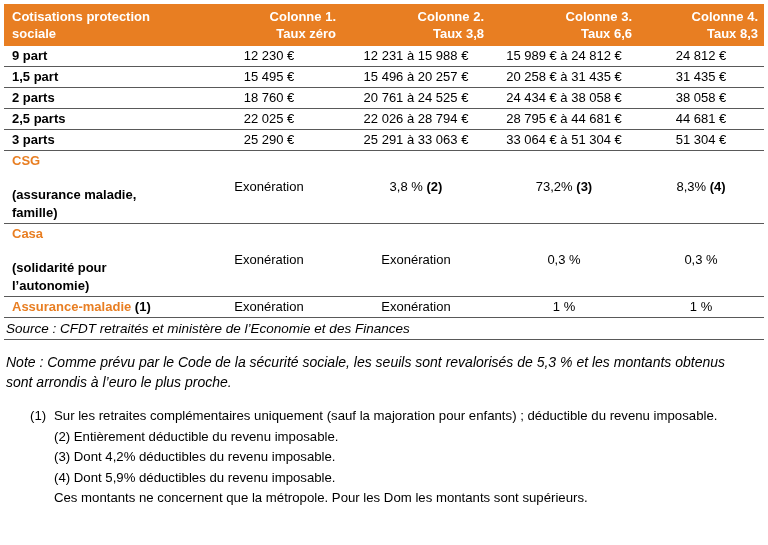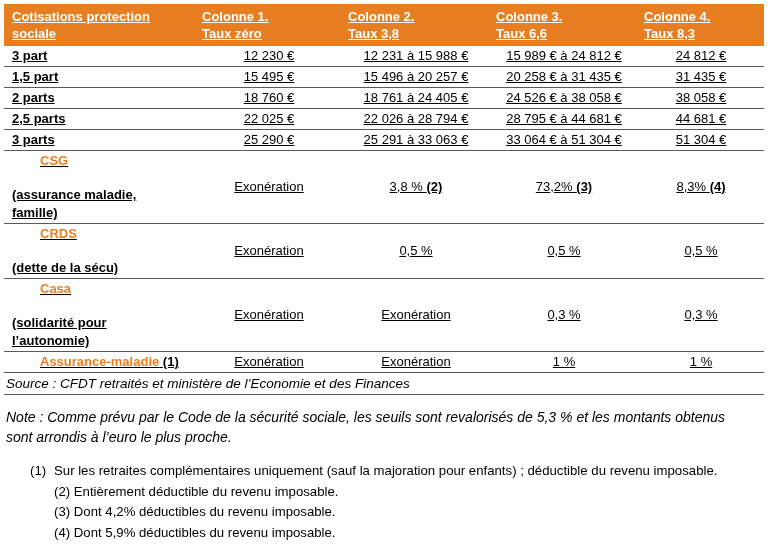--- a/index.html
+++ b/index.html
@@ -24,7 +24,7 @@
     border-collapse: collapse;
     table-layout: fixed;
   }
-  table.rates th, table.rates td { padding: 0; text-decoration: underline; }
+  table.rates th, table.rates td { padding: 0; }
 
   
   tr.head-row th {

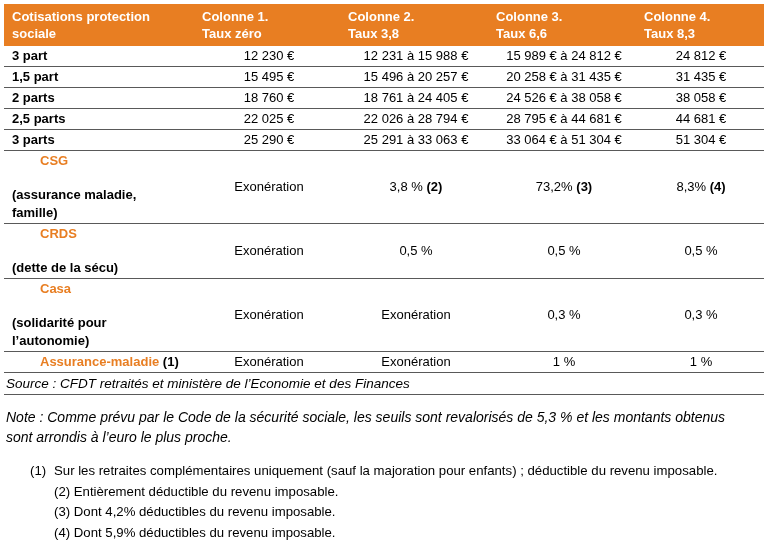--- a/index.html
+++ b/index.html
@@ -36,7 +36,7 @@
     white-space: pre-line;
     vertical-align: middle;
     padding: 4px 6px;
-    text-align: left;
+    text-align: right;
   }
   tr.head-row th.first {
     text-align: left;

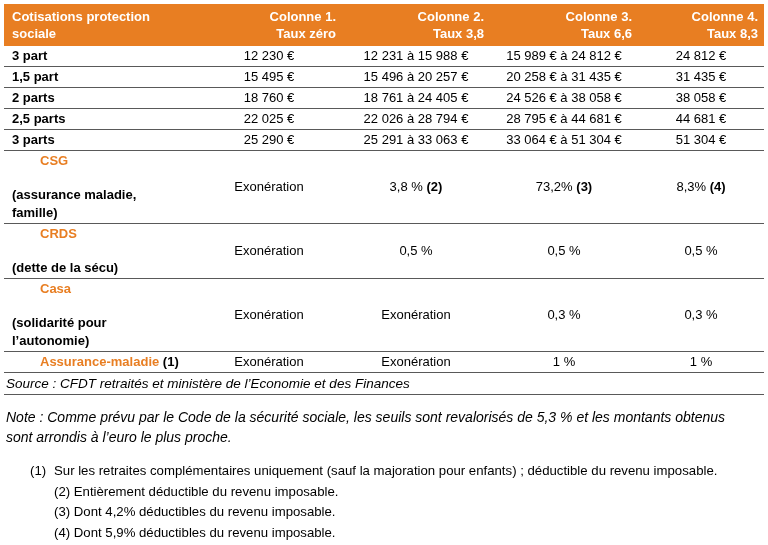--- a/index.html
+++ b/index.html
@@ -138,7 +138,7 @@
   </thead>
   <tbody>
     <tr class="part-row">
-      <td class="label-cell"><span class="label">3 part</span></td>
+      <td class="label-cell"><span class="label">9 part</span></td>
       <td class="value-cell">12 230 €</td>
       <td class="value-cell">12 231 à 15 988 €</td>
       <td class="value-cell">15 989 € à 24 812 €</td>

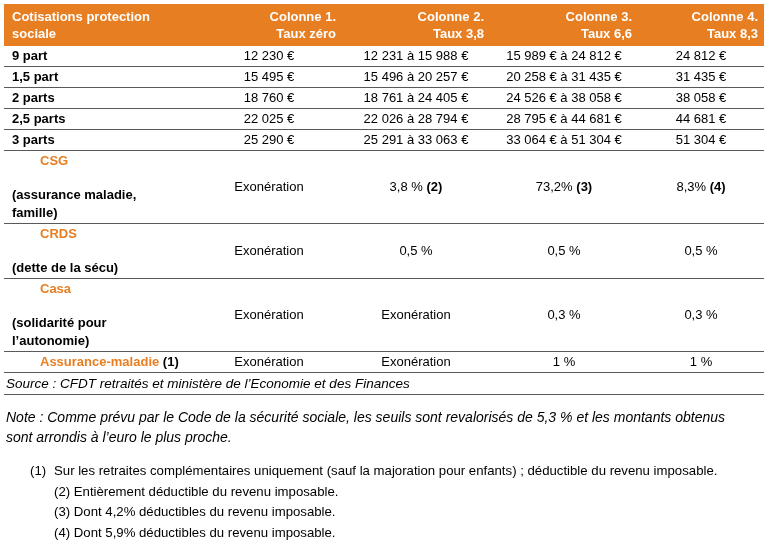--- a/index.html
+++ b/index.html
@@ -154,7 +154,7 @@
     <tr class="part-row">
       <td class="label-cell"><span class="label">2 parts</span></td>
       <td class="value-cell">18 760 €</td>
-      <td class="value-cell">18 761 à 24 405 €</td>
+      <td class="value-cell">20 761 à 24 525 €</td>
       <td class="value-cell">24 526 € à 38 058 €</td>
       <td class="value-cell">38 058 €</td>
     </tr>

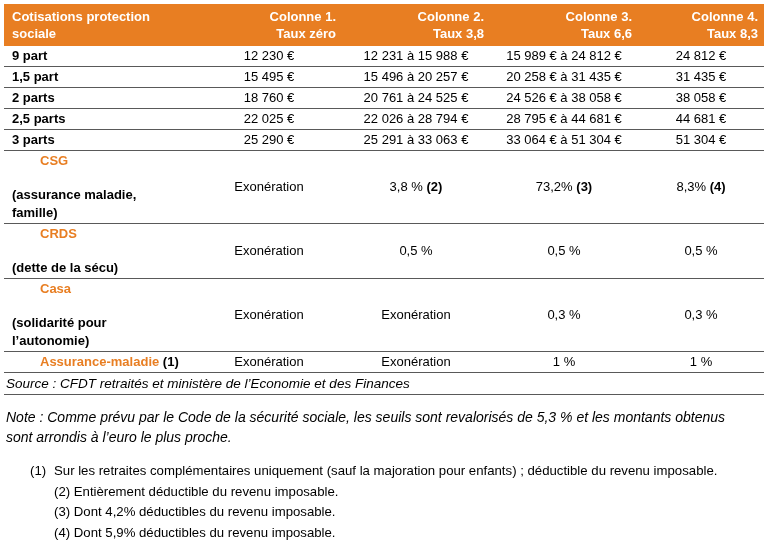--- a/index.html
+++ b/index.html
@@ -155,7 +155,7 @@
       <td class="label-cell"><span class="label">2 parts</span></td>
       <td class="value-cell">18 760 €</td>
       <td class="value-cell">20 761 à 24 525 €</td>
-      <td class="value-cell">24 526 € à 38 058 €</td>
+      <td class="value-cell">24 434 € à 38 058 €</td>
       <td class="value-cell">38 058 €</td>
     </tr>
     <tr class="part-row">

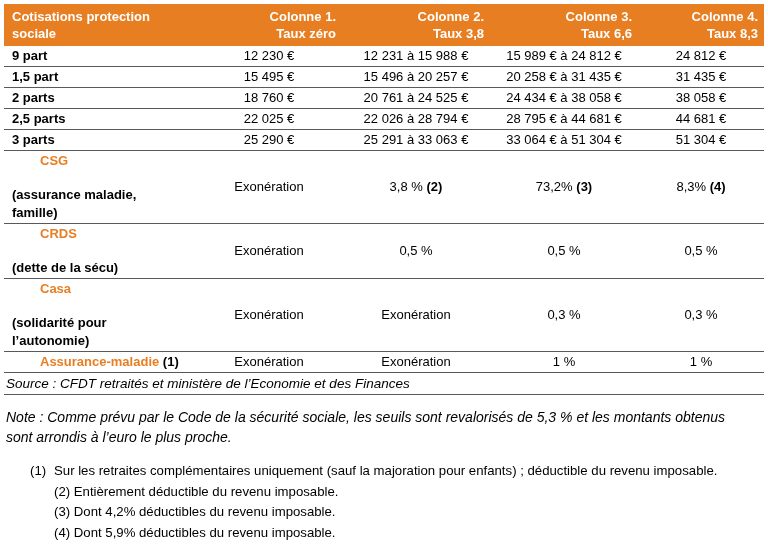--- a/index.html
+++ b/index.html
@@ -68,7 +68,7 @@
   tbody td.value-cell { text-align: center; }
 
   .label, .suffix { font-weight: bold; color: var(--ink); }
-  .rate-name { font-weight: bold; color: var(--accent); margin-left: 28px; }
+  .rate-name { font-weight: bold; color: var(--accent); }
   .desc {
     display: block;
     font-weight: bold;

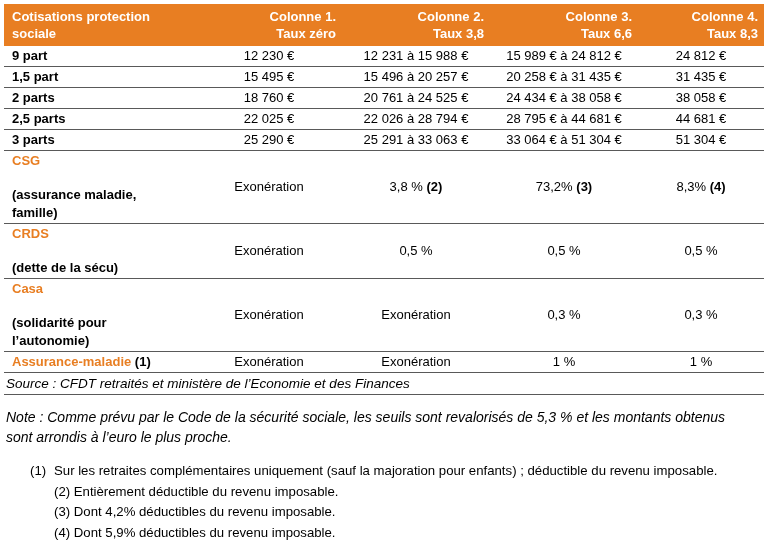--- a/index.html
+++ b/index.html
@@ -184,15 +184,6 @@
     </tr>
     <tr>
       <td class="label-cell">
-        <span class="rate-name">CRDS</span><span class="desc">(dette de la sécu)</span>
-      </td>
-      <td class="value-cell">Exonération</td>
-      <td class="value-cell">0,5 %</td>
-      <td class="value-cell">0,5 %</td>
-      <td class="value-cell">0,5 %</td>
-    </tr>
-    <tr>
-      <td class="label-cell">
         <span class="rate-name">Casa</span><span class="desc">(solidarité pour
 l’autonomie)</span>
       </td>

